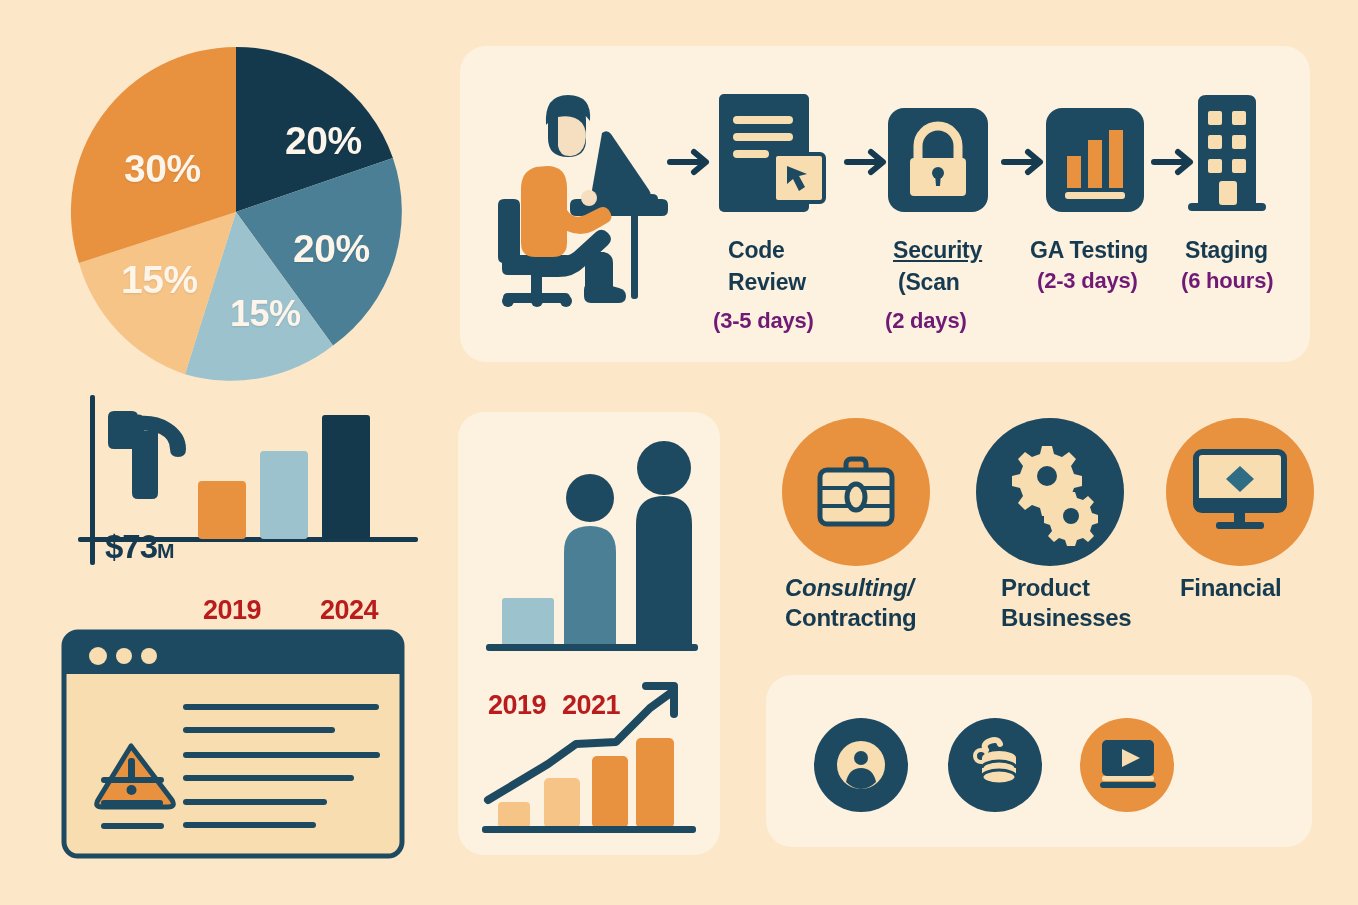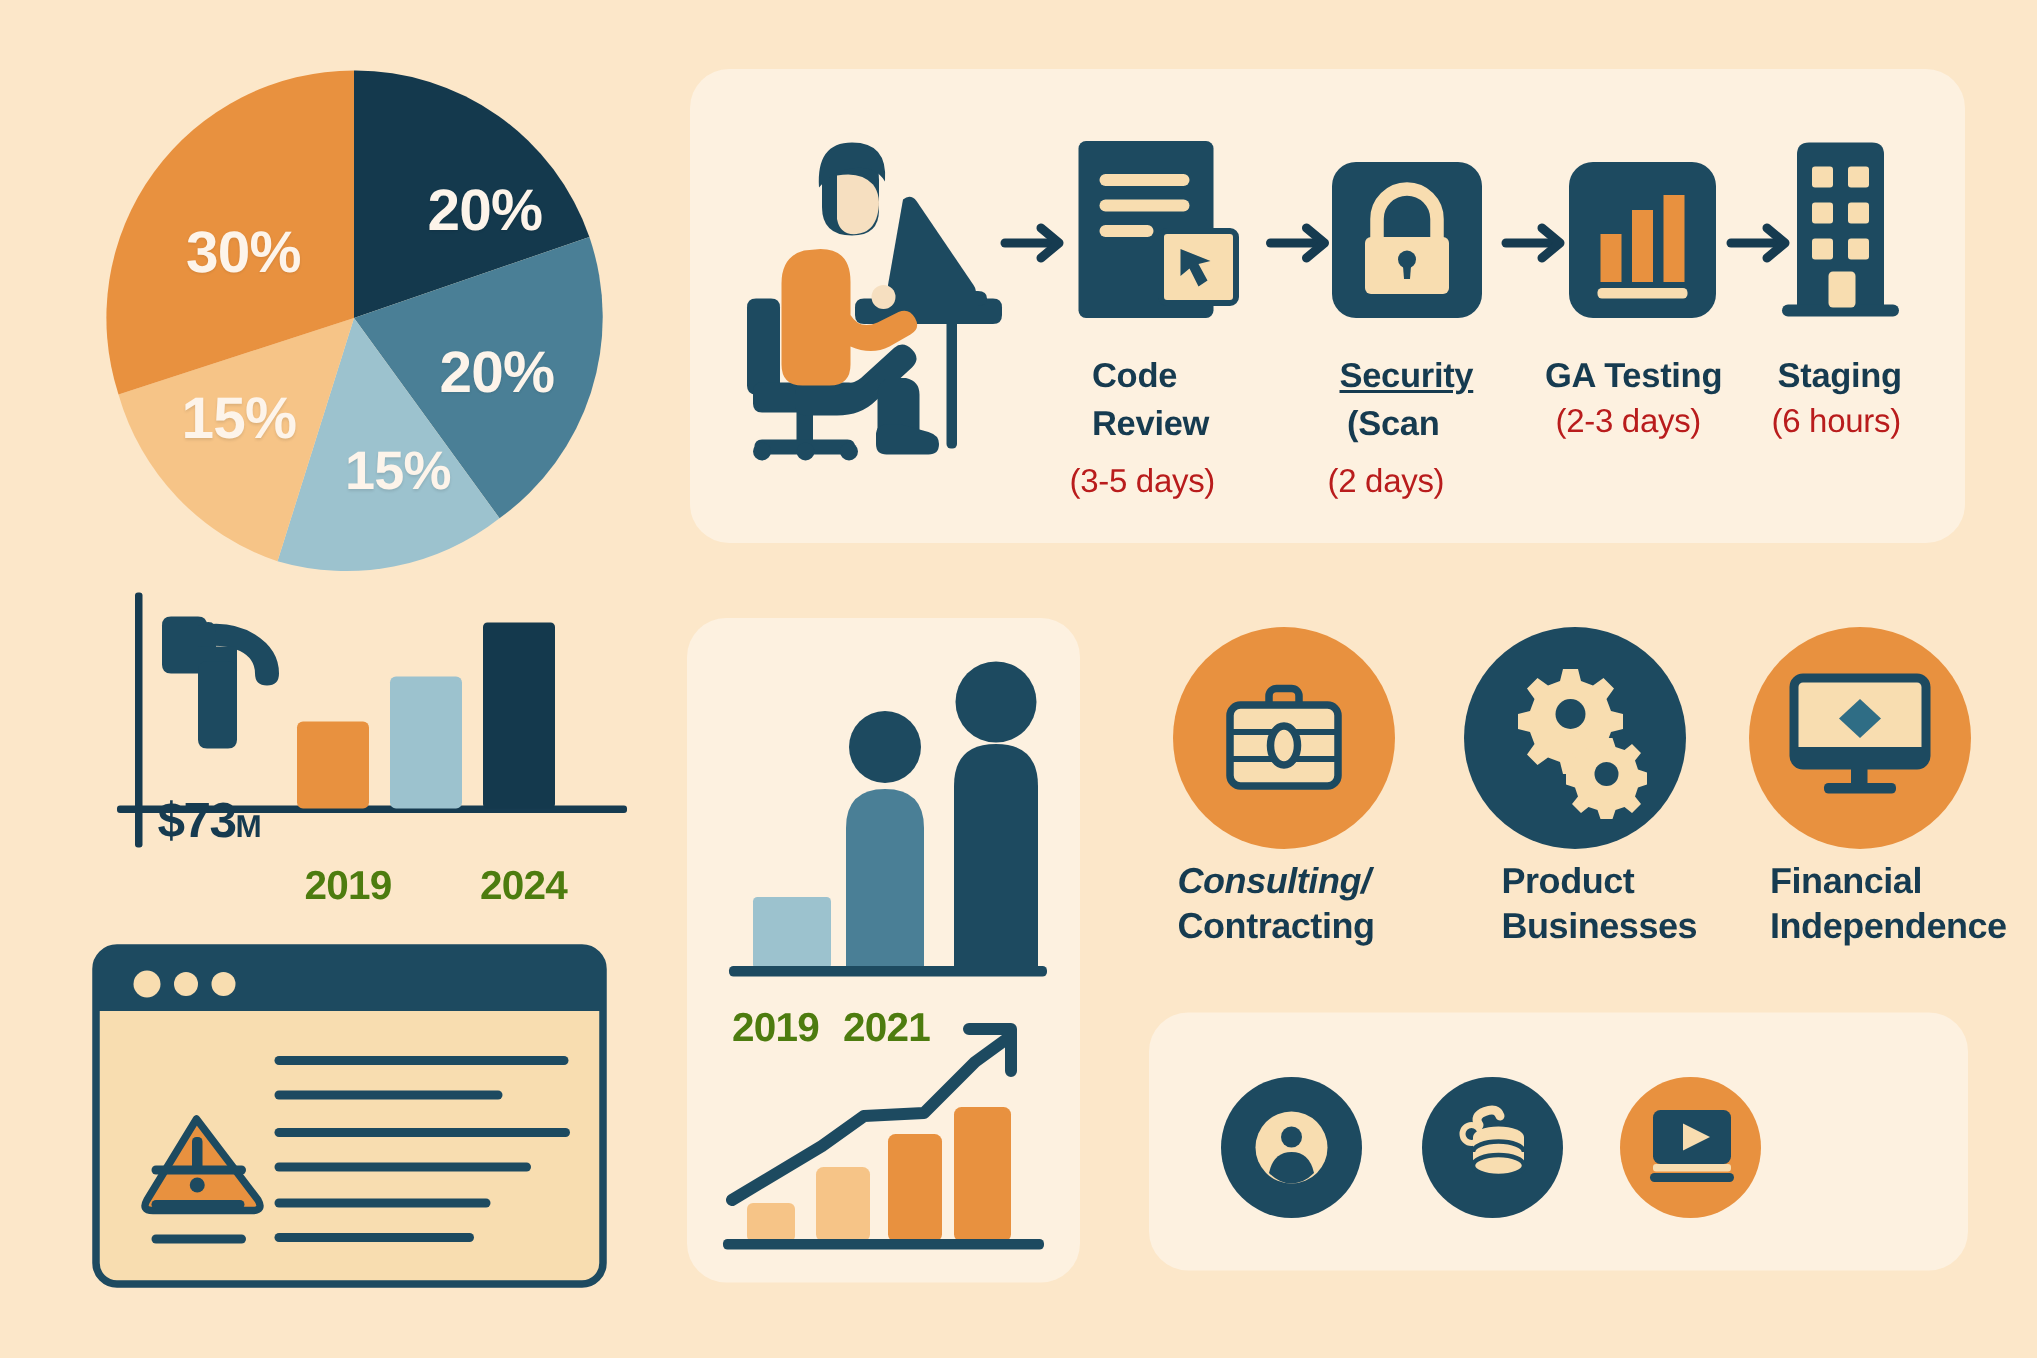--- a/index.html
+++ b/index.html
@@ -43,9 +43,9 @@
   }
   .step-dur {
     position: absolute;
-    color: #b91c1c;
+    color: #701a75;
     font-size: 22px;
-    font-weight: 400;
+    font-weight: 700;
     letter-spacing: -0.2px;
     white-space: nowrap;
   }

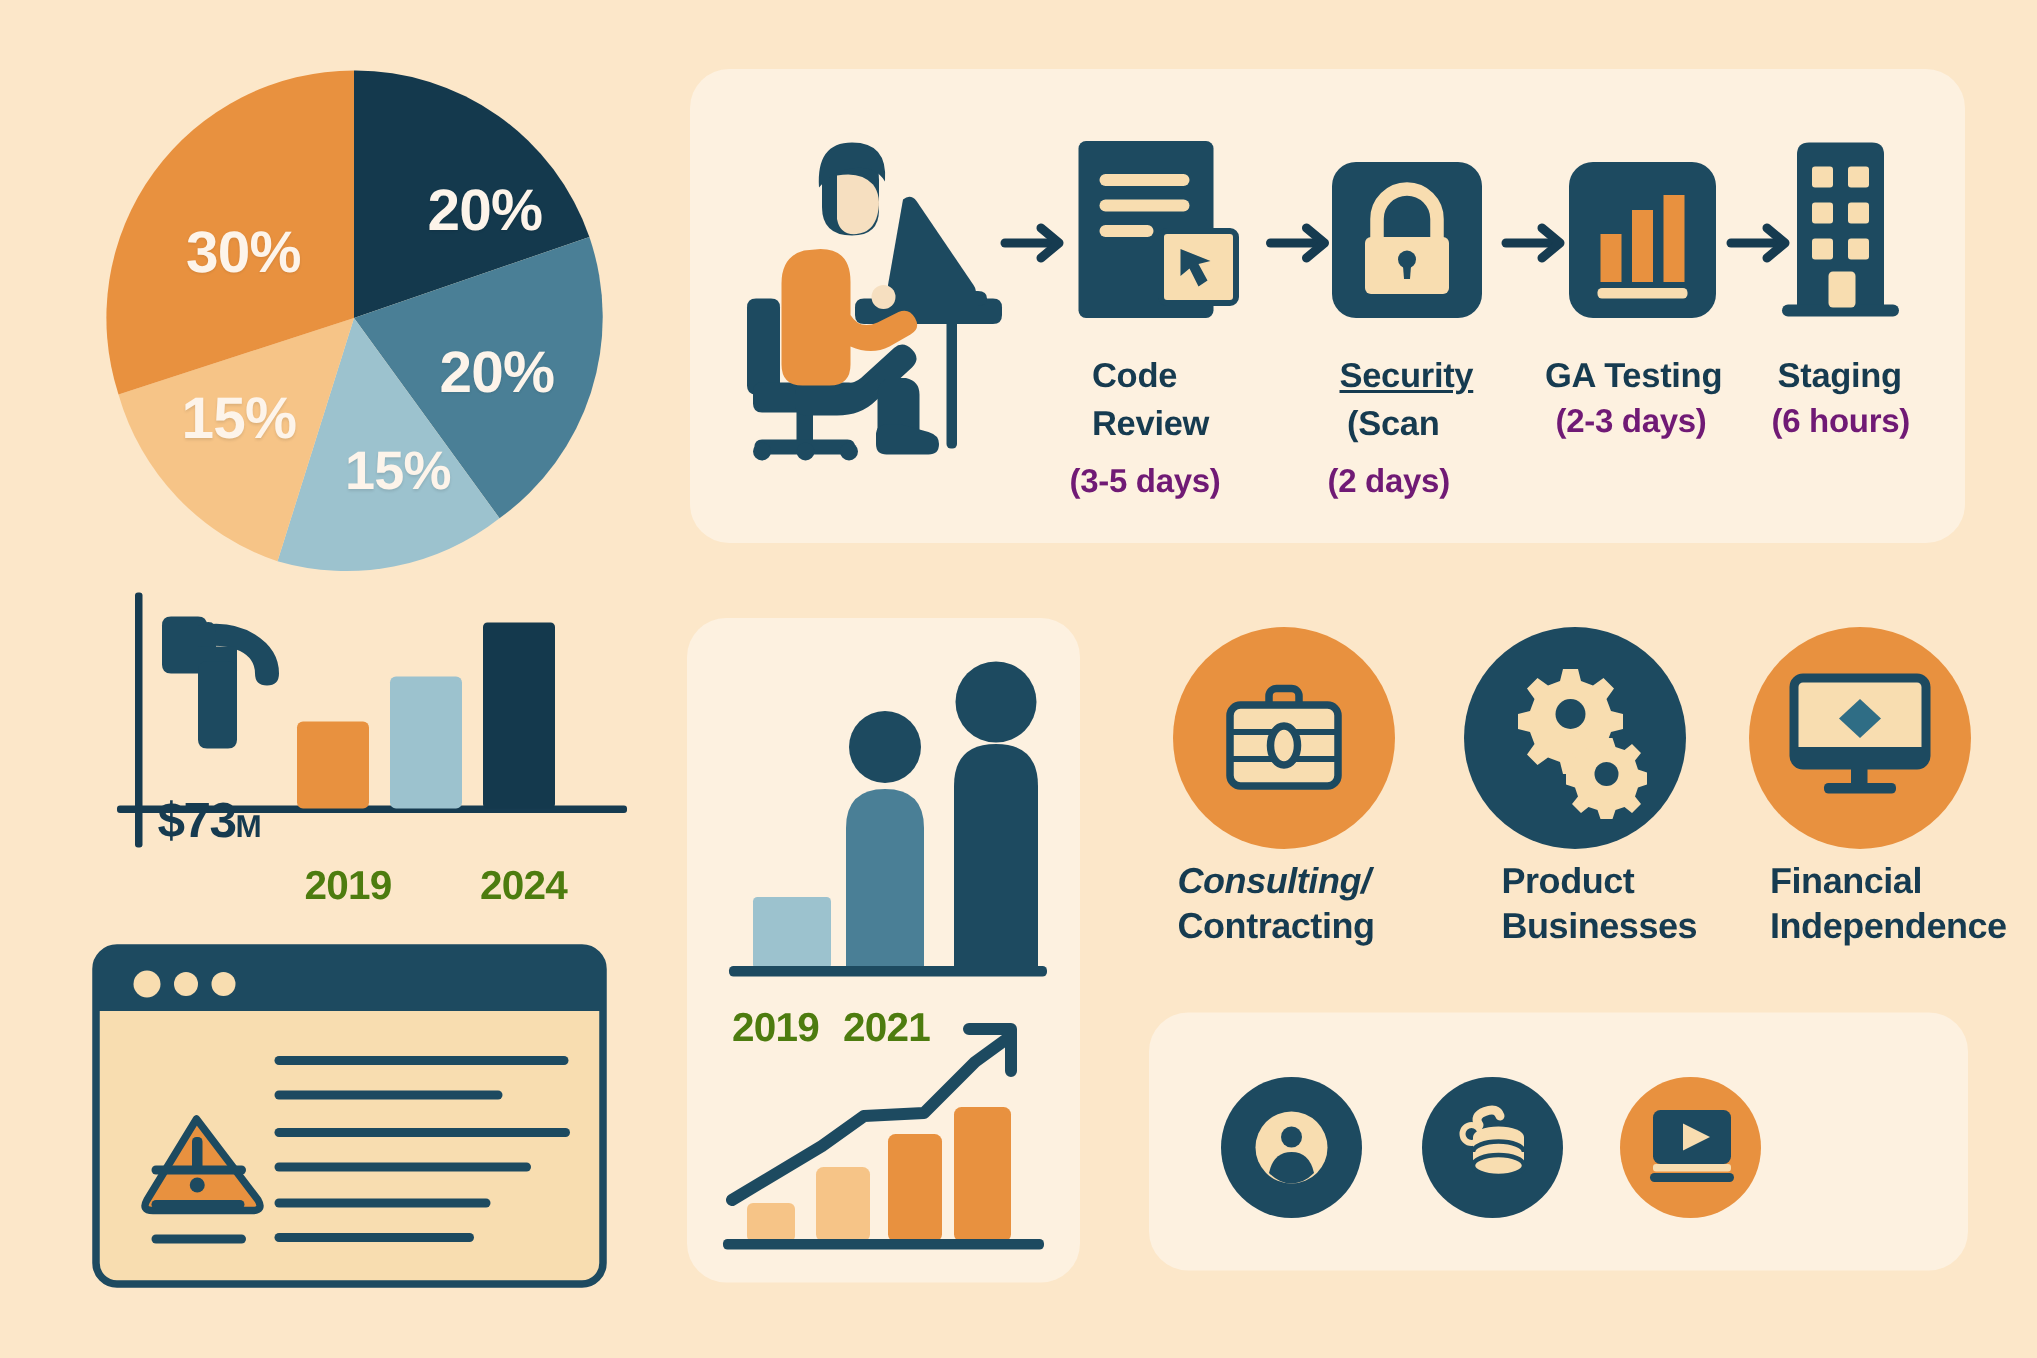--- a/index.html
+++ b/index.html
@@ -60,10 +60,11 @@
   }
   .year-lbl {
     position: absolute;
-    color: #4d7c0f;
+    color: #b91c1c;
     font-size: 27px;
     font-weight: 700;
     letter-spacing: -0.5px;
+    margin-top: 20px;
   }
   .money-lbl {
     position: absolute;

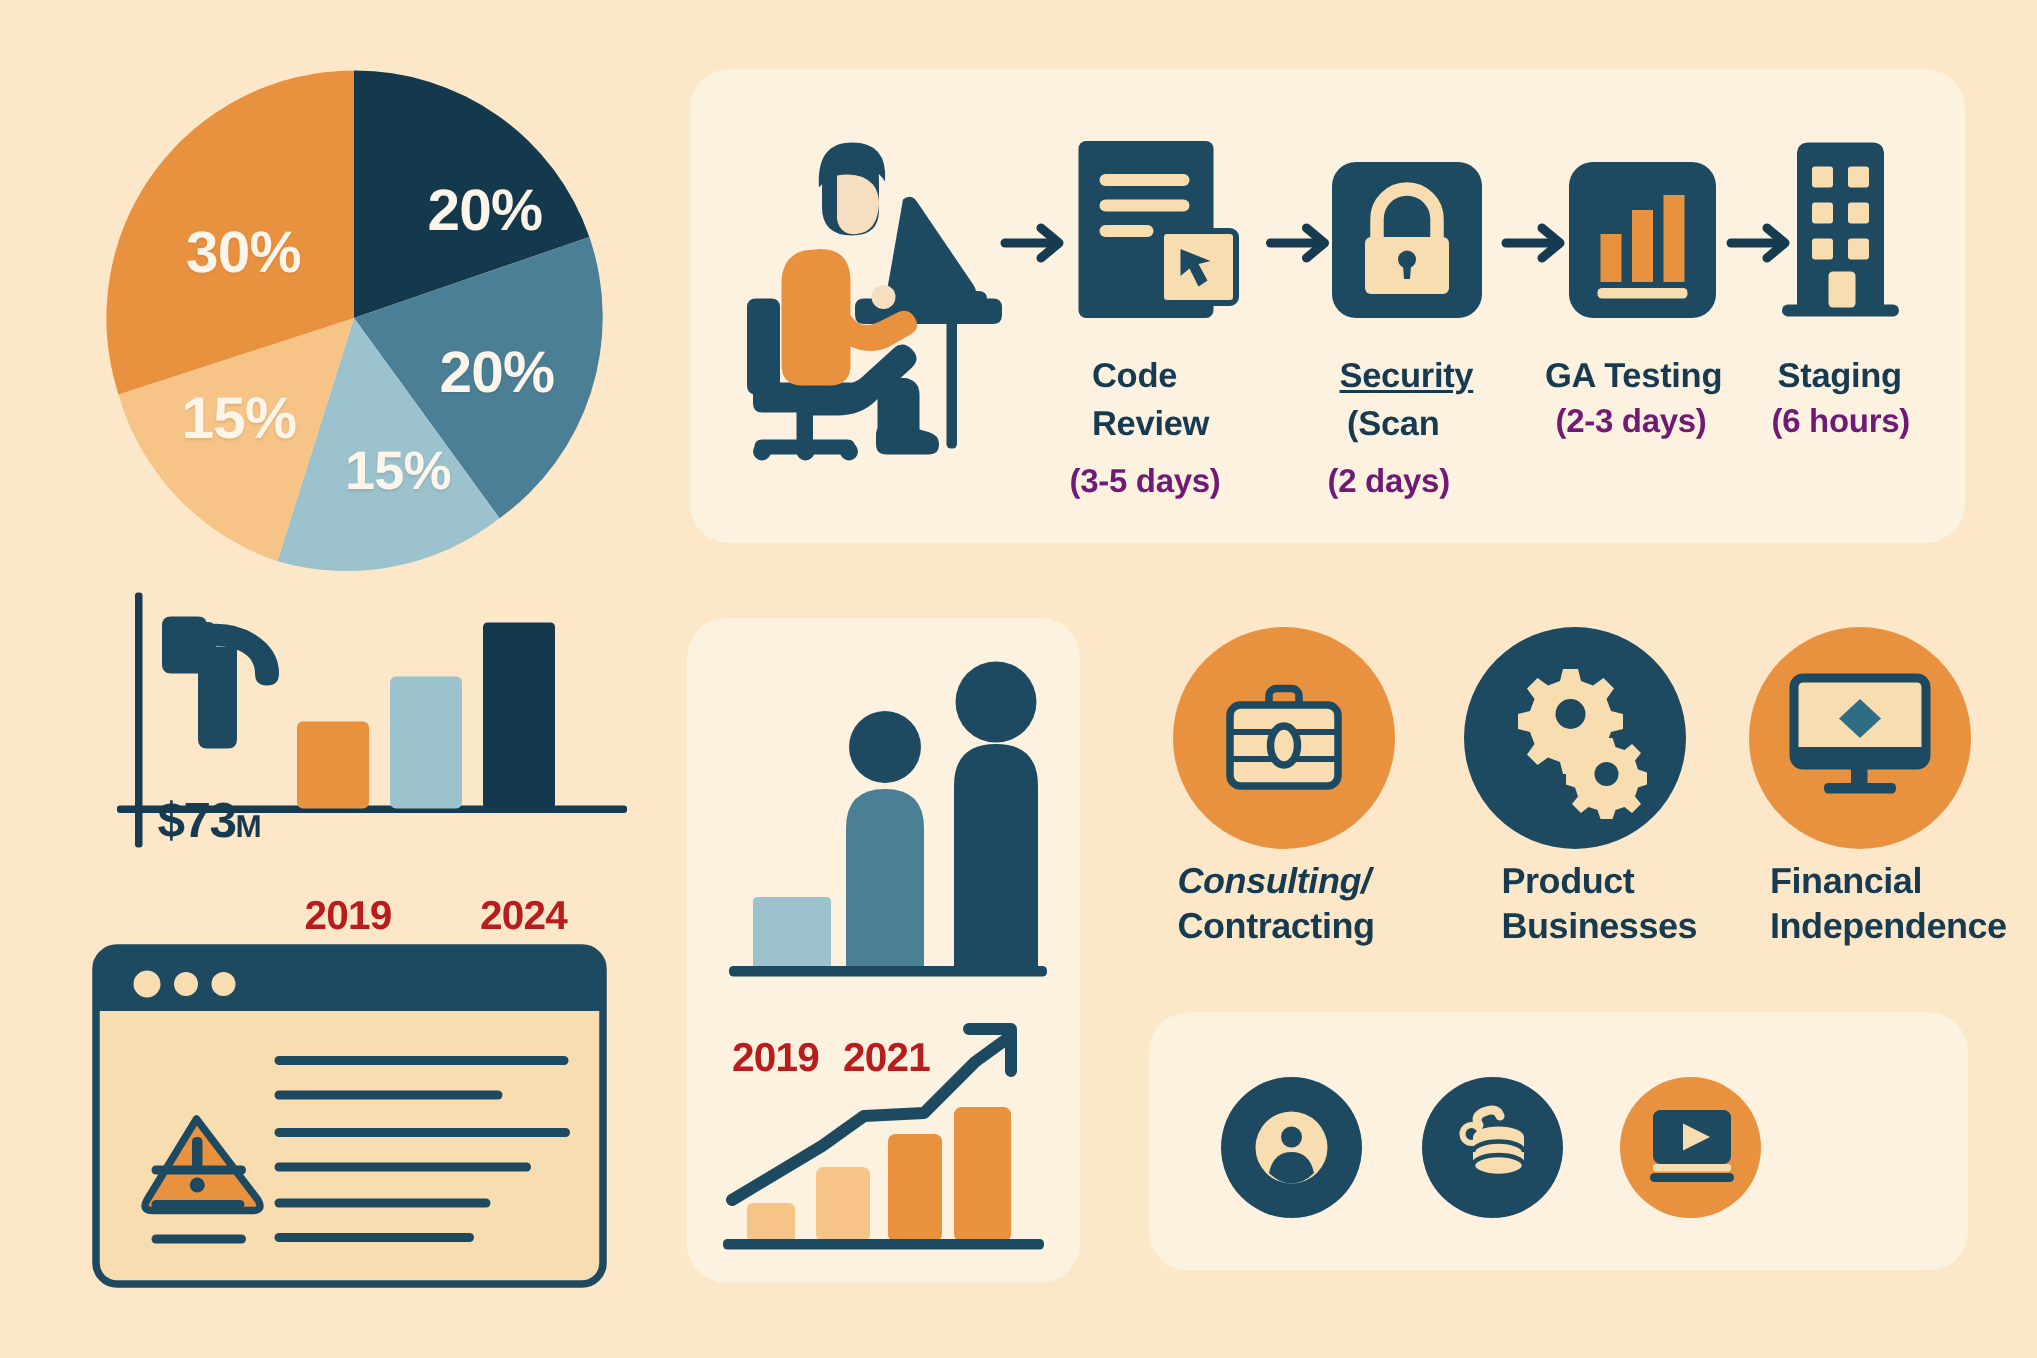--- a/index.html
+++ b/index.html
@@ -369,7 +369,6 @@
     </div>
   </div>
   <div class="cat-lbl" style="left:1180px; top:572px;">Financial</div>
-  <div class="cat-lbl" style="left:1180px; top:602px;">Independence</div>
 
   <div class="panel" style="left:766px; top:675px; width:546px; height:172px;"></div>
 

